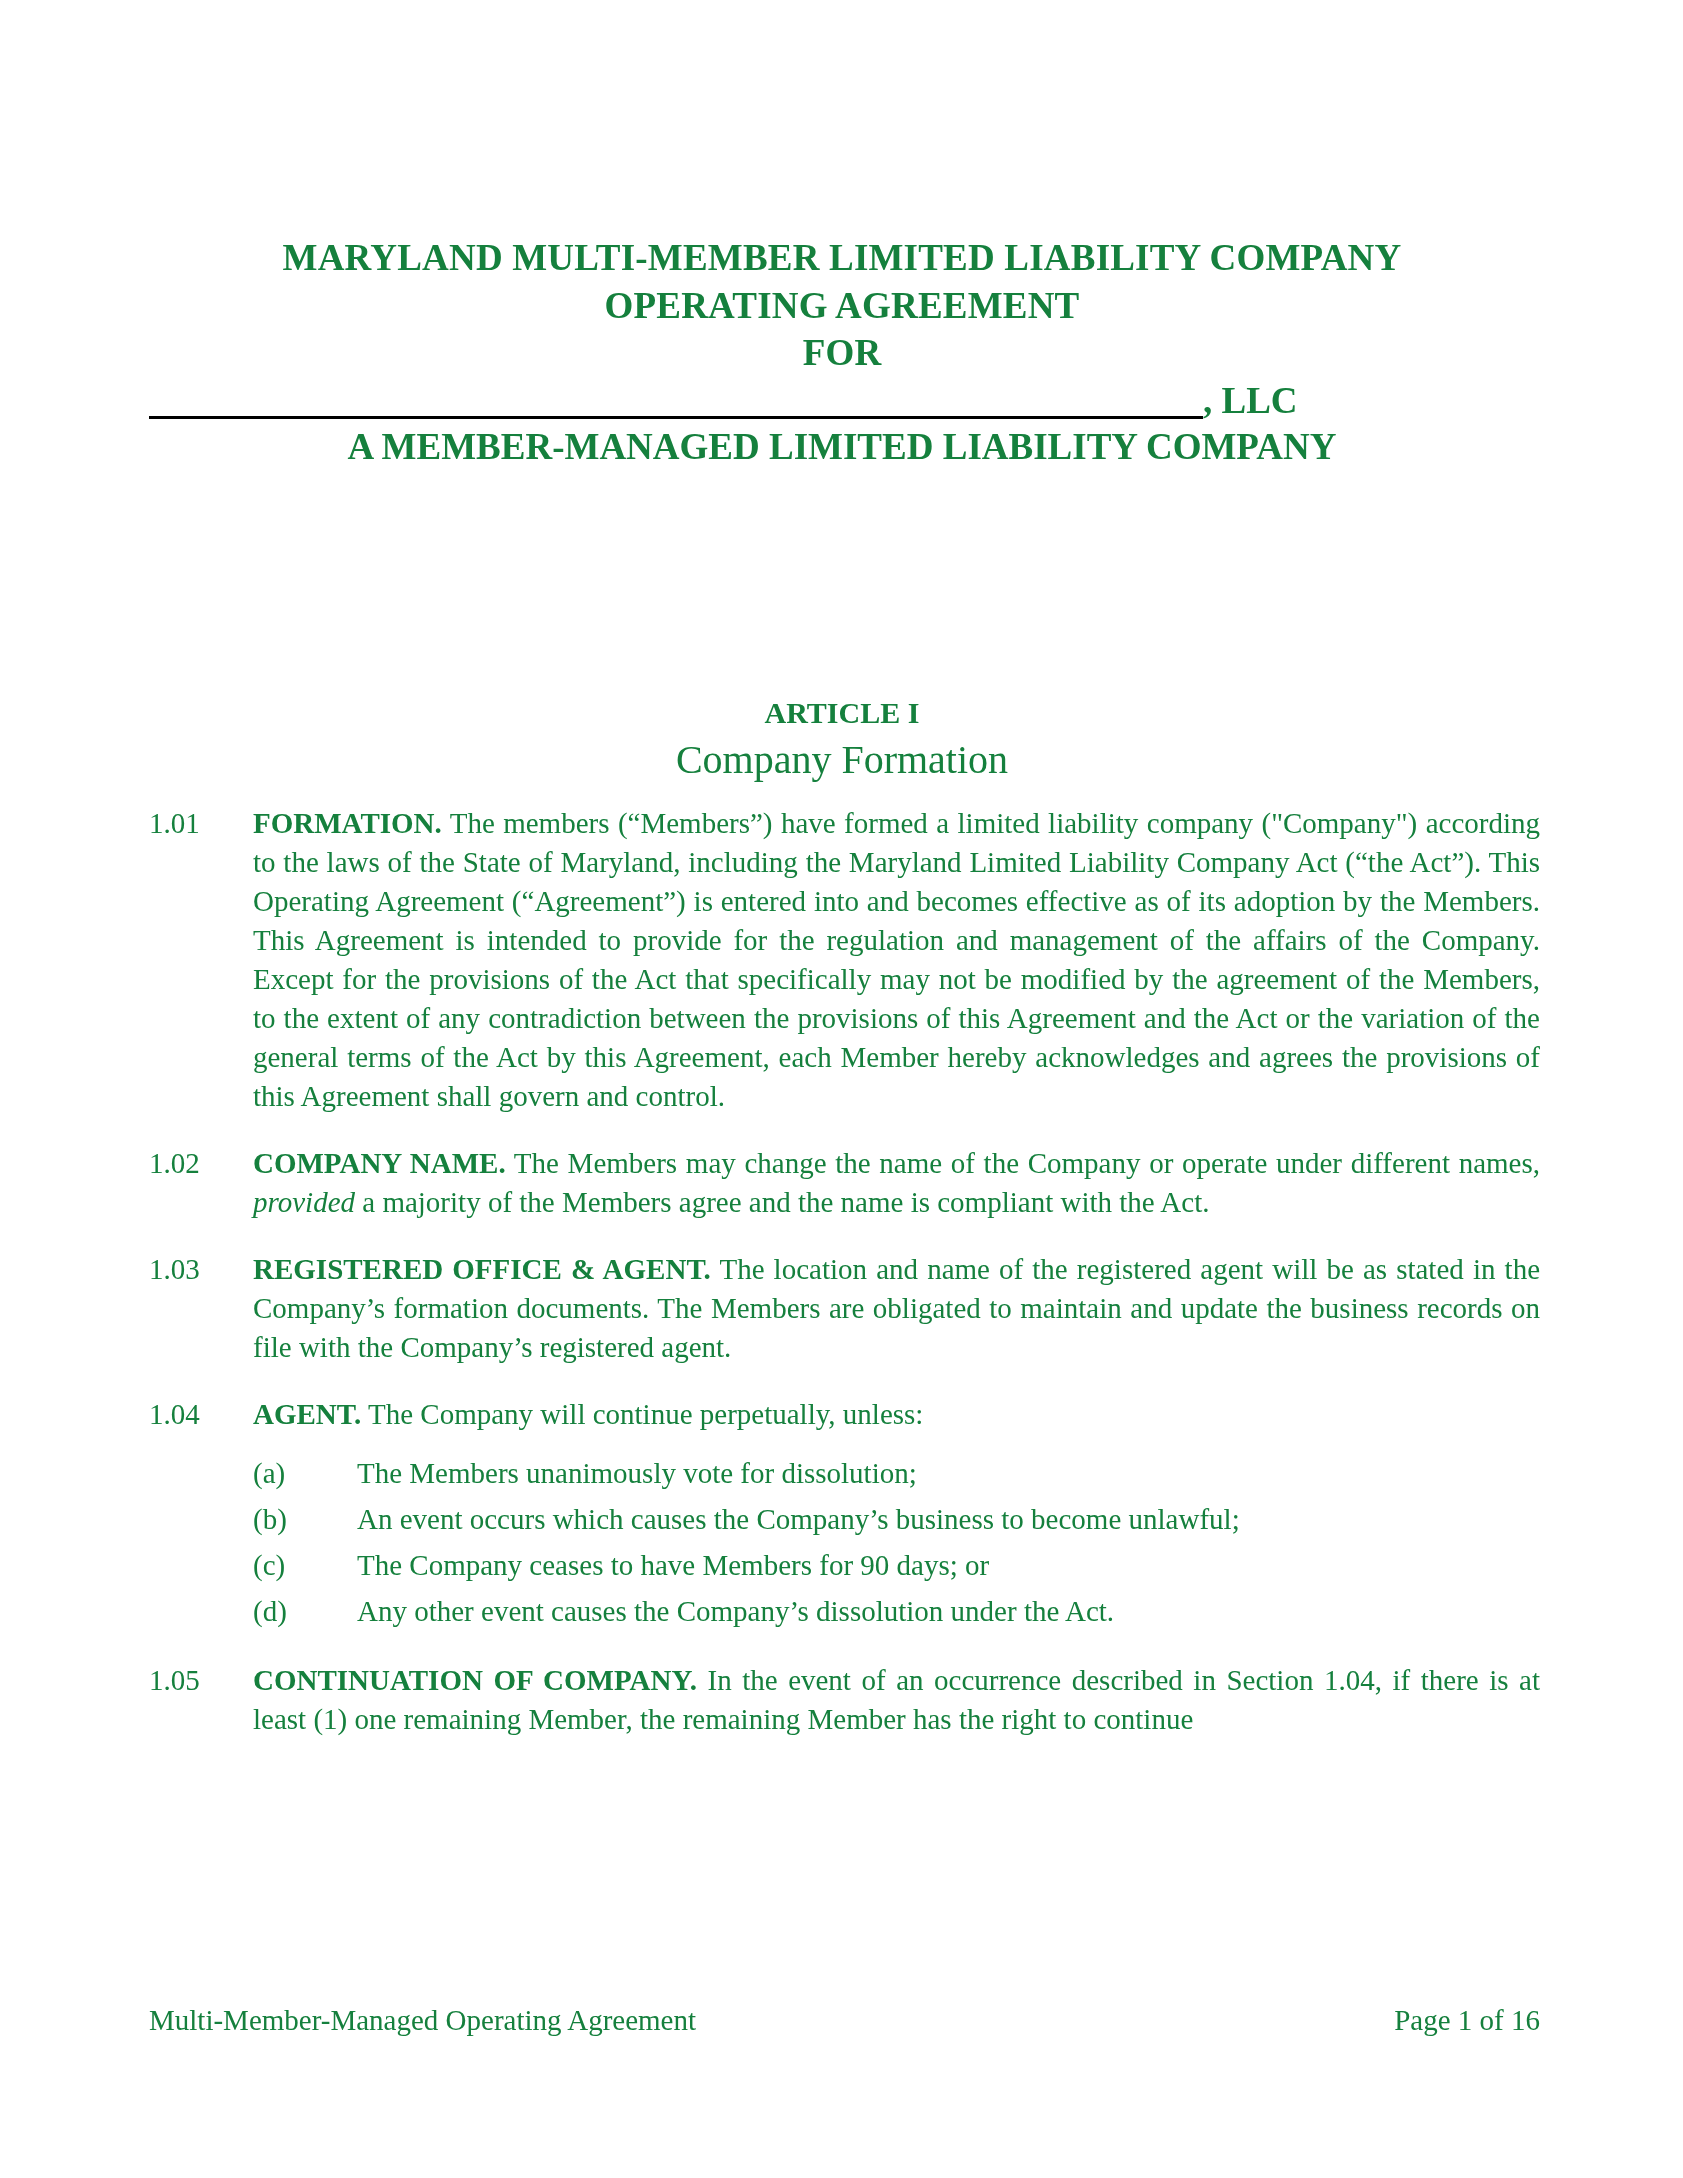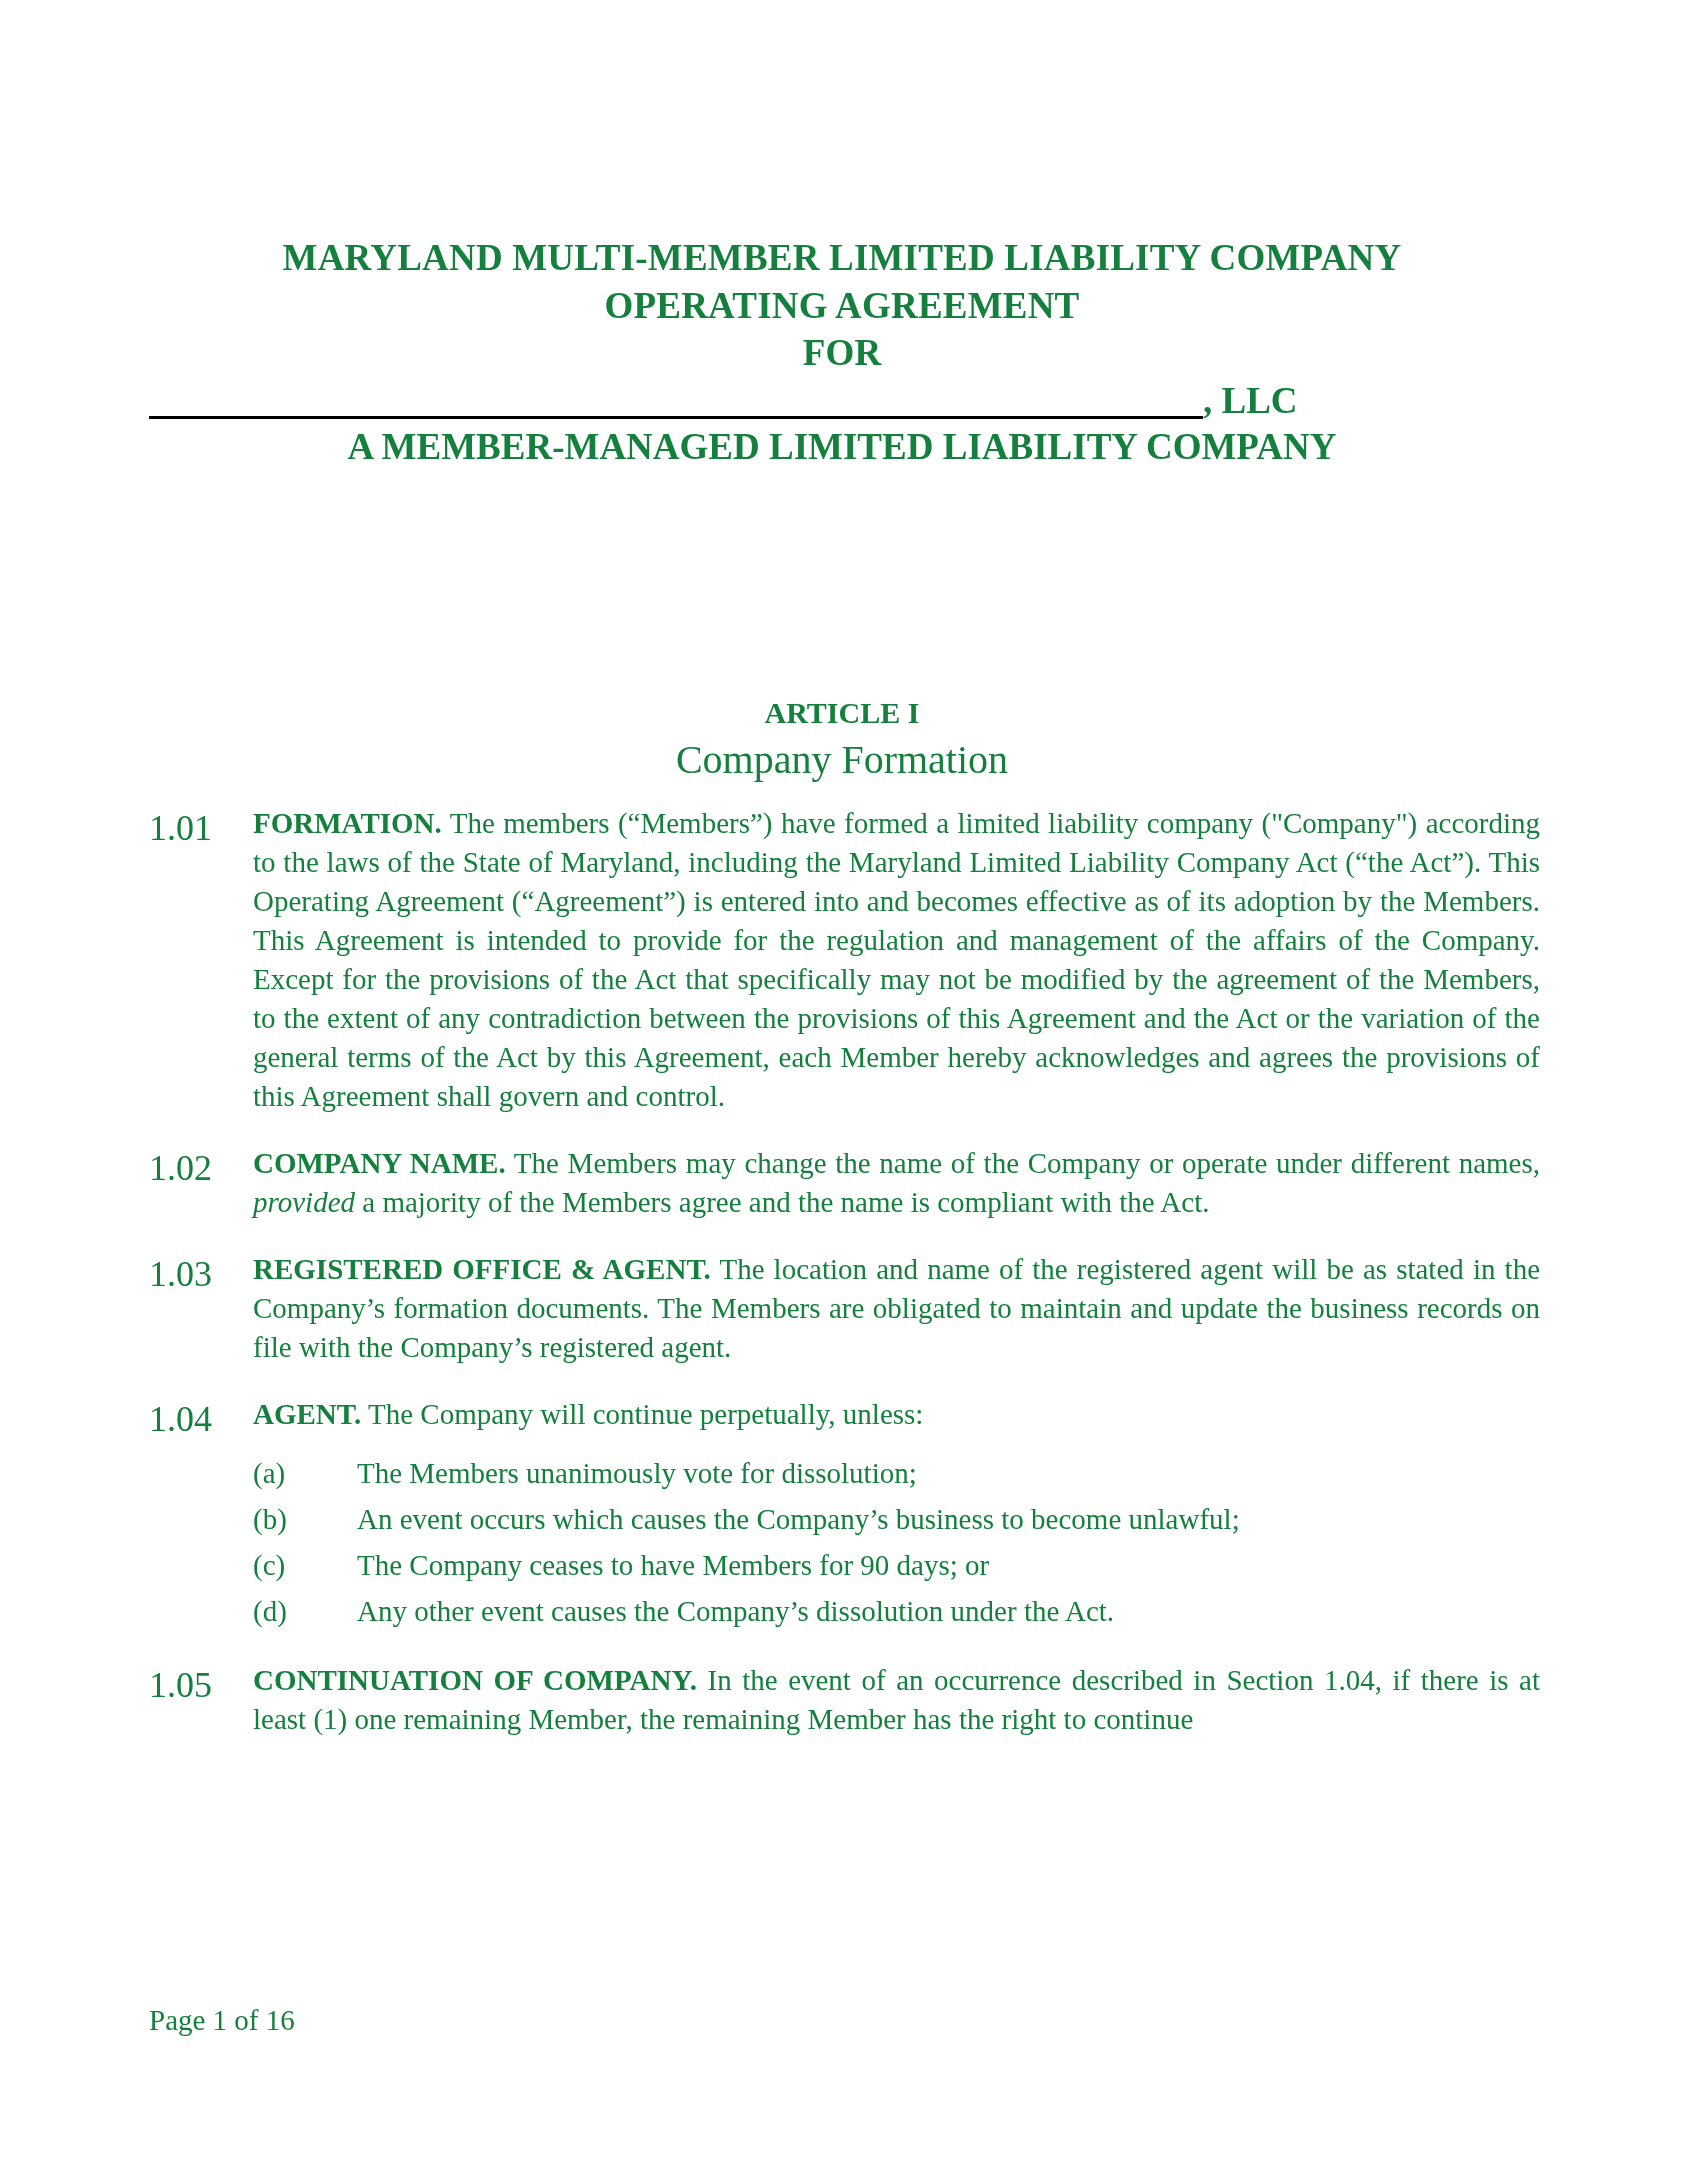--- a/index.html
+++ b/index.html
@@ -96,7 +96,7 @@
     top: 0;
     width: 94px;
     text-align: left;
-    font-size: 36px;
+    font-size: 29px;
   }
   .clause .heading {
     font-weight: bold;

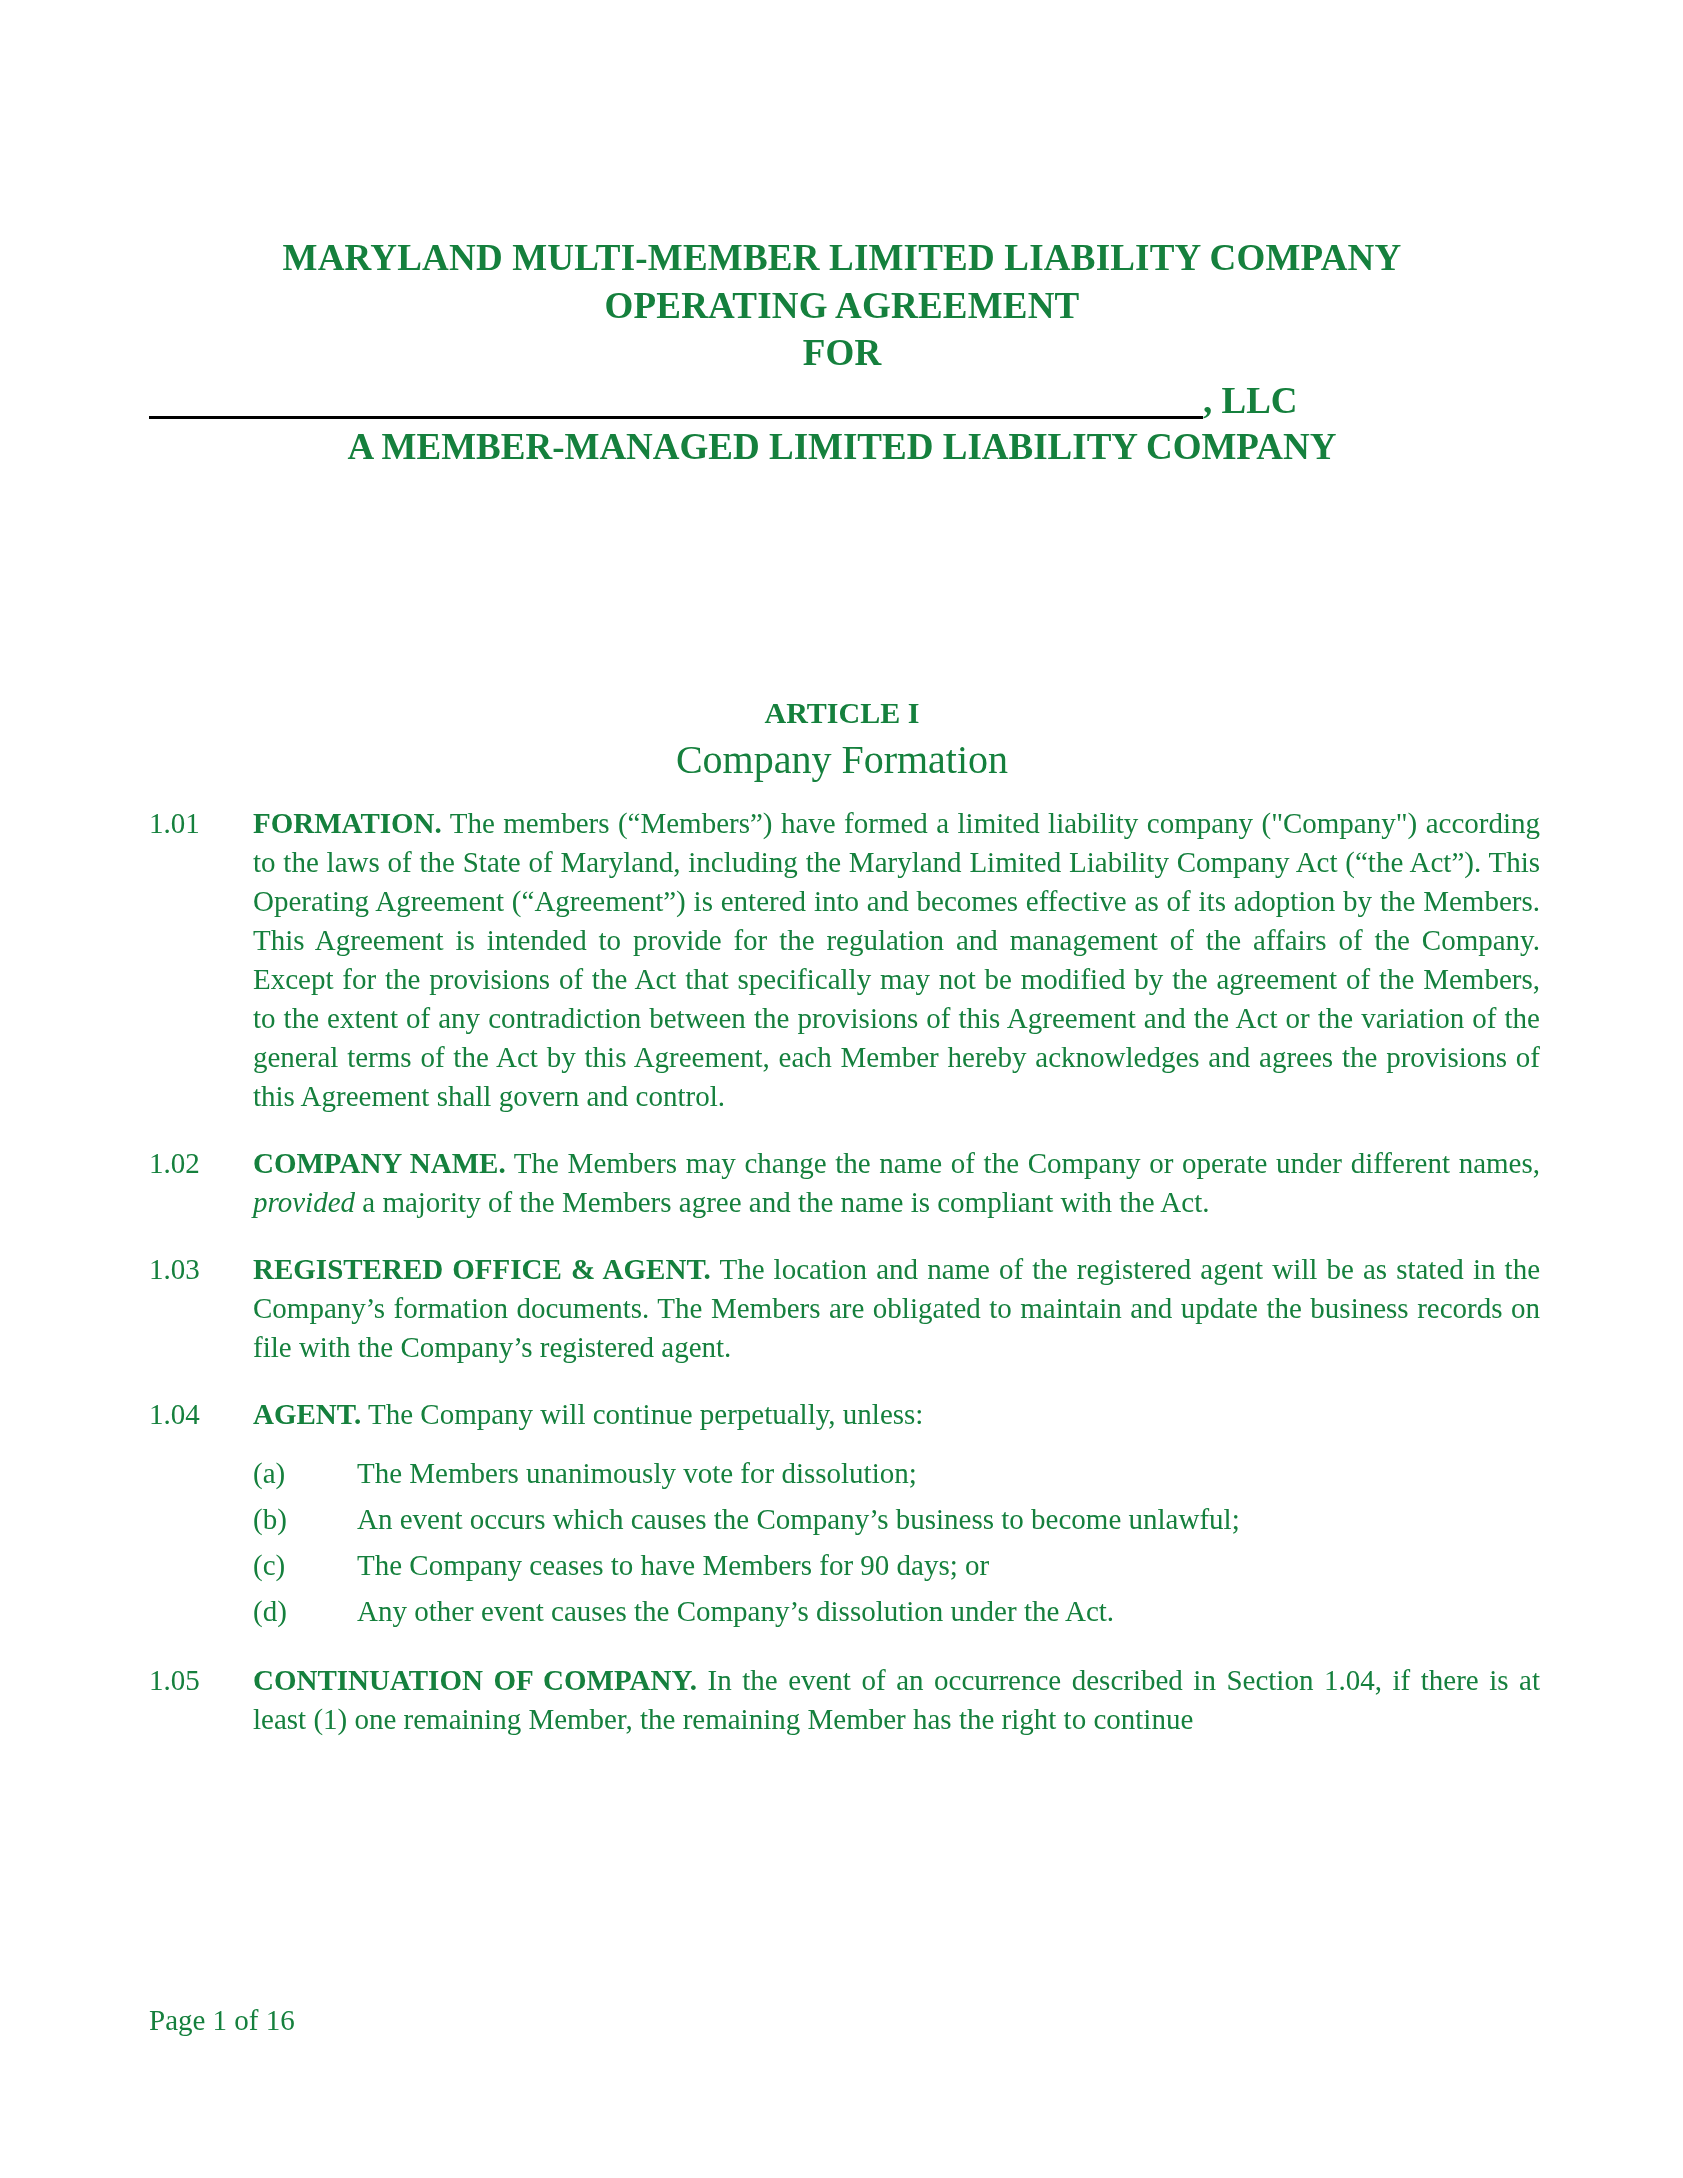--- a/index.html
+++ b/index.html
@@ -193,6 +193,7 @@
   </div>
 
   <div class="footer">
+    <span>Multi-Member-Managed Operating Agreement</span>
     <span>Page 1 of 16</span>
   </div>
 

